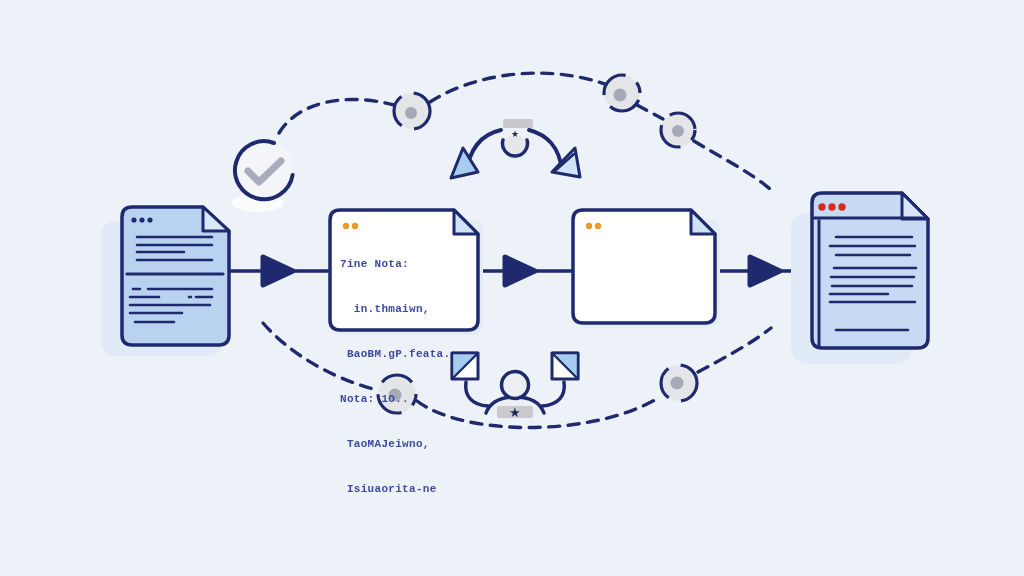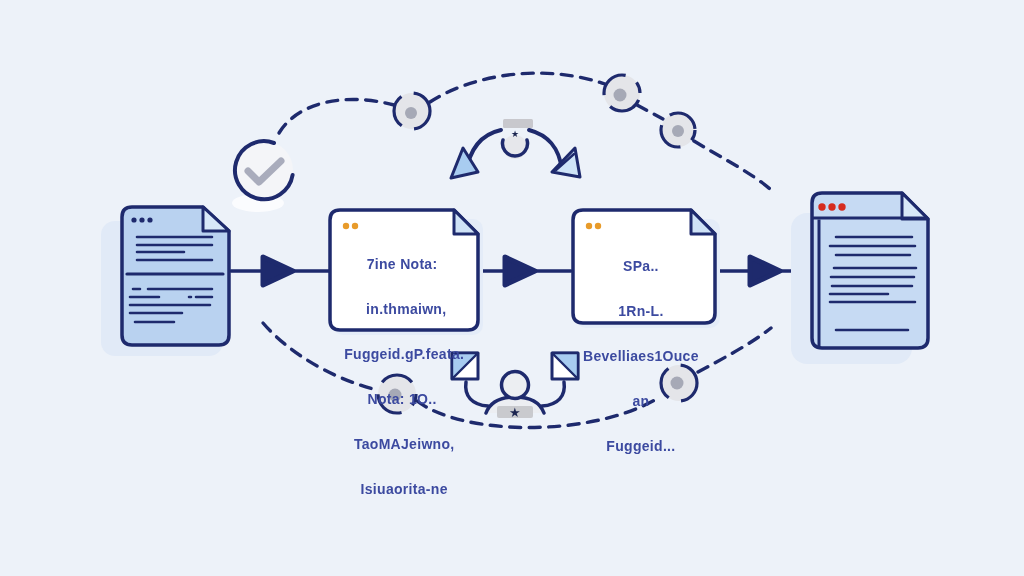--- a/index.html
+++ b/index.html
@@ -6,8 +6,8 @@
   #stage{position:relative;width:1024px;height:576px;background:#edf2f9;overflow:hidden;
          font-family:"DejaVu Sans","Liberation Sans",sans-serif;}
   #diagram-svg{position:absolute;left:0;top:0;}
-  .card-text{position:absolute;color:#3c4aa0;font-family:Liberation Sans, sans-serif;
-             font-size:14px;line-height:15px;white-space:pre;letter-spacing:.3px;font-weight:bold;text-align:center;}
+  .card-text{position:absolute;color:#3c4aa0;font-family:Liberation Mono, monospace;
+             font-size:11px;line-height:15px;white-space:pre;letter-spacing:.3px;font-weight:bold;}
 </style>
 </head>
 <body>

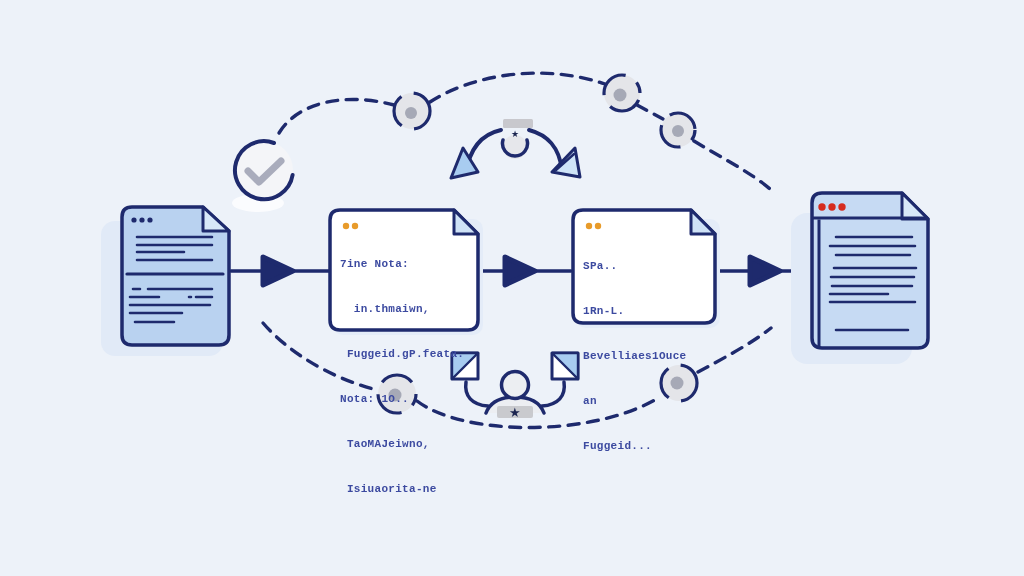--- a/index.html
+++ b/index.html
@@ -149,13 +149,6 @@
   <div> TaoMAJeiwno,</div>
   <div> Isiuaorita-ne</div>
 </div>
-<div class="card-text" style="left:583px;top:229px">
-  <div>SPa..</div>
-  <div>1Rn-L.</div>
-  <div>Bevelliaes1Ouce</div>
-  <div>an</div>
-  <div>Fuggeid...</div>
-</div>
 </div>
 
 </body></html>

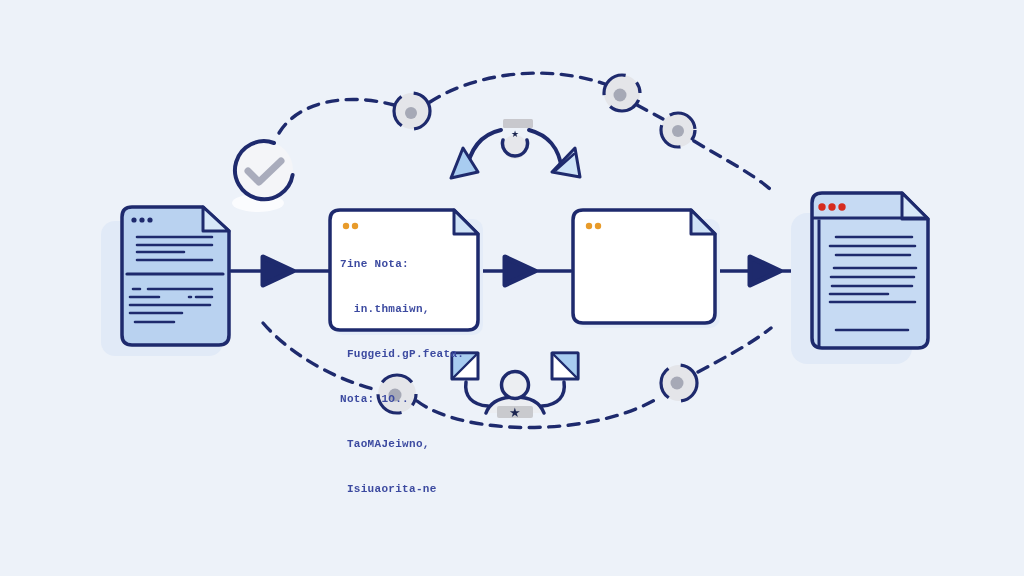--- a/index.html
+++ b/index.html
@@ -144,7 +144,7 @@
 <div class="card-text" style="left:340px;top:227px">
   <div>7ine Nota:</div>
   <div>  in.thmaiwn,</div>
-  <div> Fuggeid.gP.feata.</div>
+  <div> BaoBM.gP.feata.</div>
   <div>Nota: 1O..</div>
   <div> TaoMAJeiwno,</div>
   <div> Isiuaorita-ne</div>

